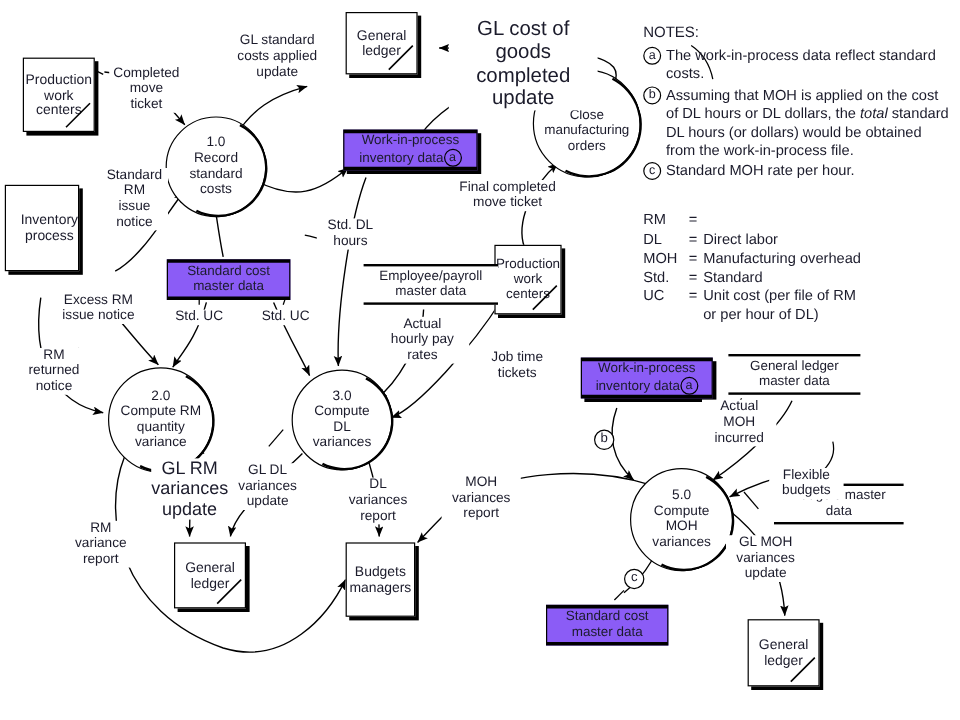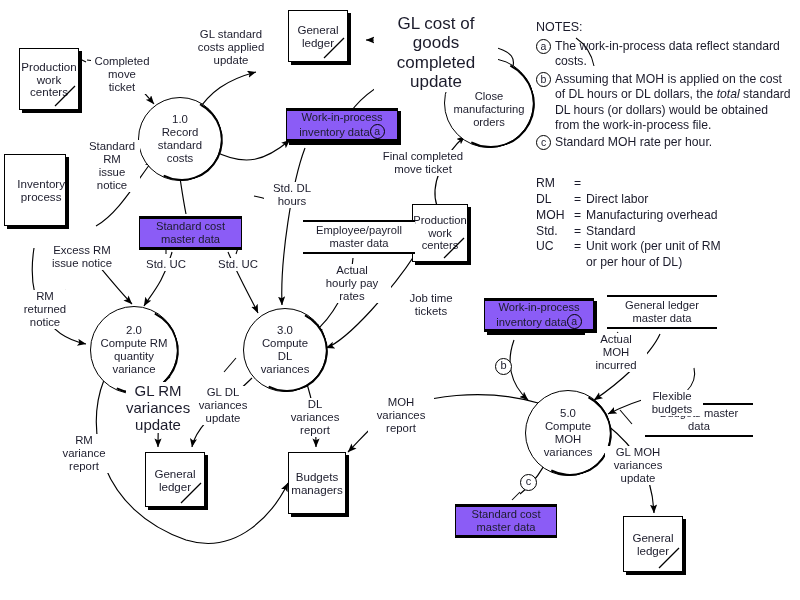--- a/index.html
+++ b/index.html
@@ -428,7 +428,7 @@
     <div class="key-row">
       <div class="key-term">UC</div>
       <div class="key-eq">=</div>
-      <div class="key-def">Unit work (per unit of RM</div>
+      <div class="key-def">Unit cost (per file of RM</div>
     </div>
     <div class="key-cont">or per hour of DL)</div>
   </div>

